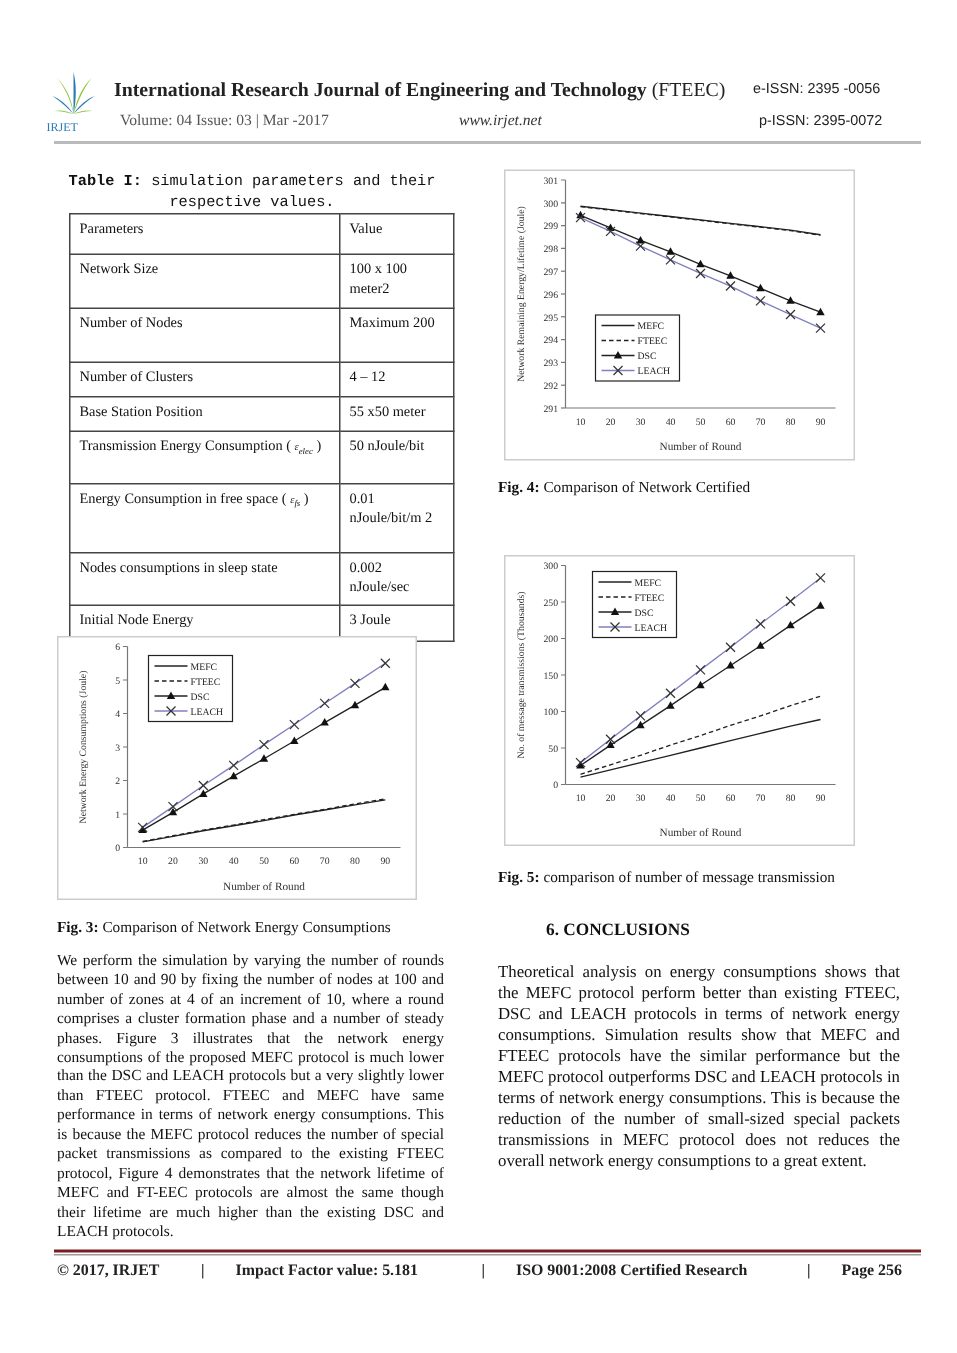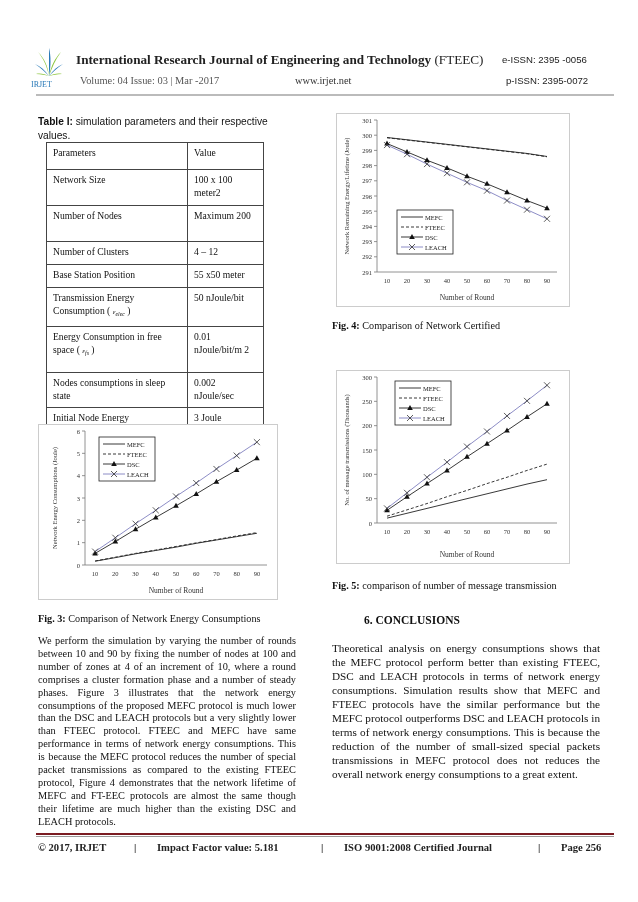--- a/index.html
+++ b/index.html
@@ -10,7 +10,7 @@
   .hdr-title .light { font-weight: normal; }
   .hdr-eissn { left: 502px; top: 54px; font-family: "Liberation Sans", sans-serif; font-size: 9.6px; color: #222; white-space: nowrap; }
   .hdr-vol { left: 80px; top: 75px; font-family: "Liberation Serif", serif; font-size: 10.4px; color: #555; white-space: nowrap; }
-  .hdr-url { left: 295px; top: 75px; font-family: "Liberation Serif", serif; font-size: 10.4px; color: #333; }
+  .hdr-url { left: 306px; top: 75px; font-family: "Liberation Serif", serif; font-size: 10.4px; color: #333; font-style: italic; }
   .hdr-pissn { left: 506px; top: 75px; font-family: "Liberation Sans", sans-serif; font-size: 9.6px; color: #222; white-space: nowrap; }
   .hdr-rule { left: 36px; top: 94px; width: 578px; height: 2px; background: #bbb; }
 

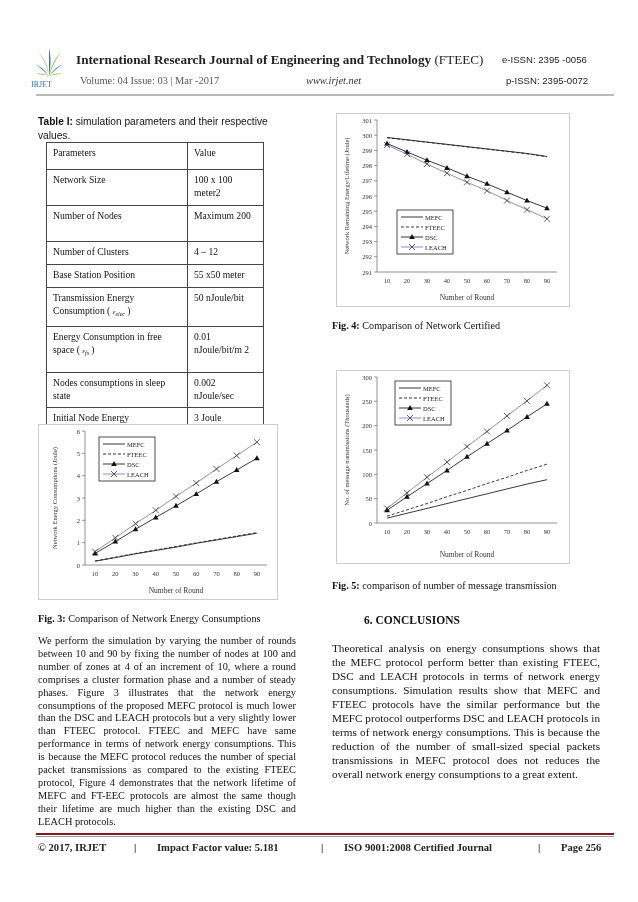--- a/index.html
+++ b/index.html
@@ -14,7 +14,7 @@
   .hdr-pissn { left: 506px; top: 75px; font-family: "Liberation Sans", sans-serif; font-size: 9.6px; color: #222; white-space: nowrap; }
   .hdr-rule { left: 36px; top: 94px; width: 578px; height: 2px; background: #bbb; }
 
-  .tbl-caption { left: 38px; top: 115px; width: 260px; font-family: Liberation Sans, sans-serif; font-size: 10.2px; line-height: 14px; }
+  .tbl-caption { left: 38px; top: 115px; width: 260px; font-family: Liberation Mono, monospace; font-size: 10.2px; line-height: 14px; text-align: center; }
   .tbl-caption b { font-weight: bold; }
   table.params { position: absolute; left: 46px; top: 142px; width: 218px; border-collapse: collapse; font-family: "Liberation Serif", serif; font-size: 9.6px; line-height: 13px; }
   table.params td { border: 1px solid #444; vertical-align: top; padding: 3px 6px 5px 6px; }

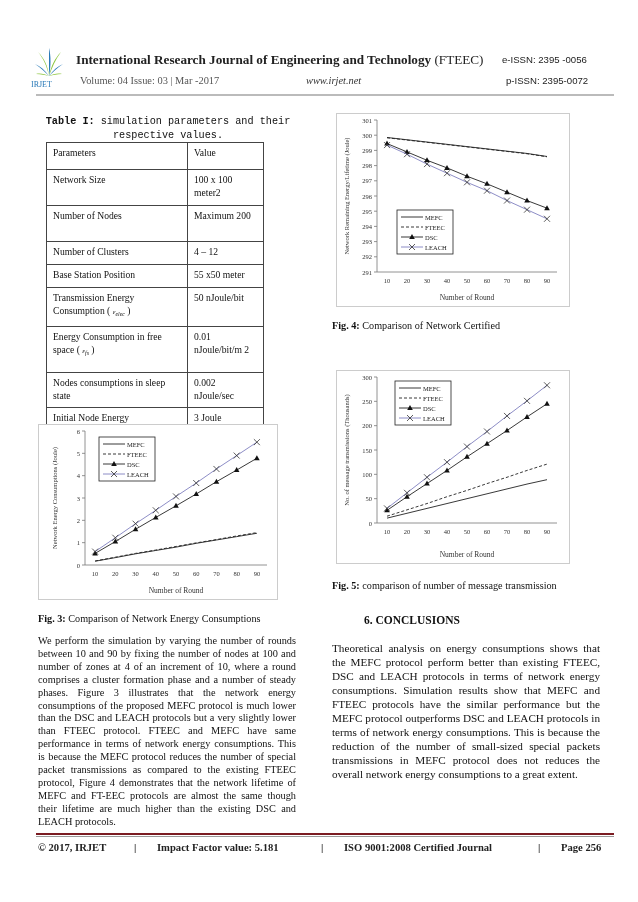--- a/index.html
+++ b/index.html
@@ -16,7 +16,7 @@
 
   .tbl-caption { left: 38px; top: 115px; width: 260px; font-family: Liberation Mono, monospace; font-size: 10.2px; line-height: 14px; text-align: center; }
   .tbl-caption b { font-weight: bold; }
-  table.params { position: absolute; left: 46px; top: 142px; width: 218px; border-collapse: collapse; font-family: "Liberation Serif", serif; font-size: 9.6px; line-height: 13px; }
+  table.params { position: absolute; left: 46px; top: 142px; width: 257px; border-collapse: collapse; font-family: "Liberation Serif", serif; font-size: 9.6px; line-height: 13px; }
   table.params td { border: 1px solid #444; vertical-align: top; padding: 3px 6px 5px 6px; }
   table.params td.v { width: 76px; }
   .sub { font-style: italic; font-size: 7px; }

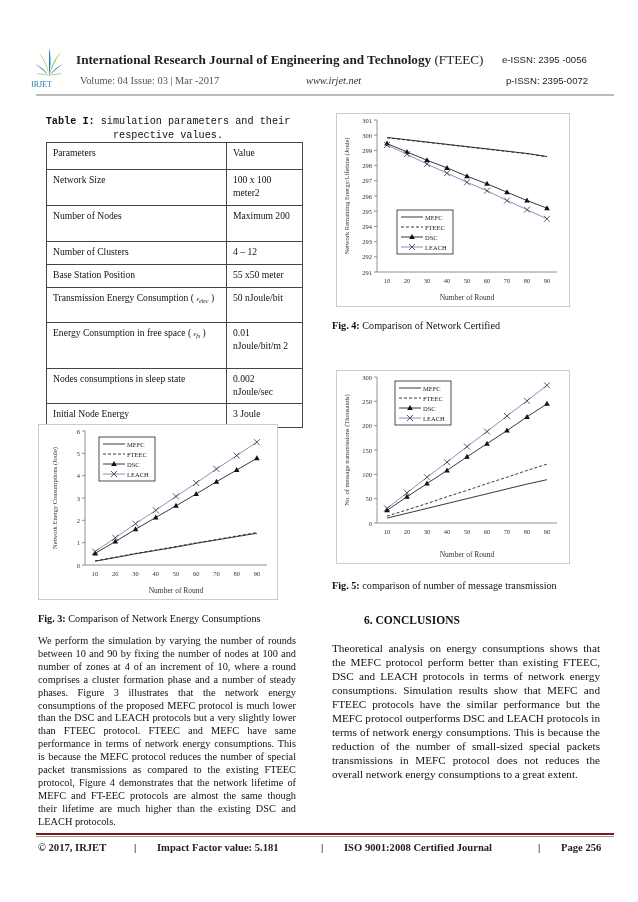--- a/index.html
+++ b/index.html
@@ -350,7 +350,7 @@
 <div class="abs ftr" style="left:134px;">|</div>
 <div class="abs ftr" style="left:157px;">Impact Factor value: 5.181</div>
 <div class="abs ftr" style="left:321px;">|</div>
-<div class="abs ftr" style="left:344px;">ISO 9001:2008 Certified Journal</div>
+<div class="abs ftr" style="left:344px;">ISO 9001:2008 Certified Research</div>
 <div class="abs ftr" style="left:538px;">|</div>
 <div class="abs ftr" style="left:561px;">Page 256</div>
 

